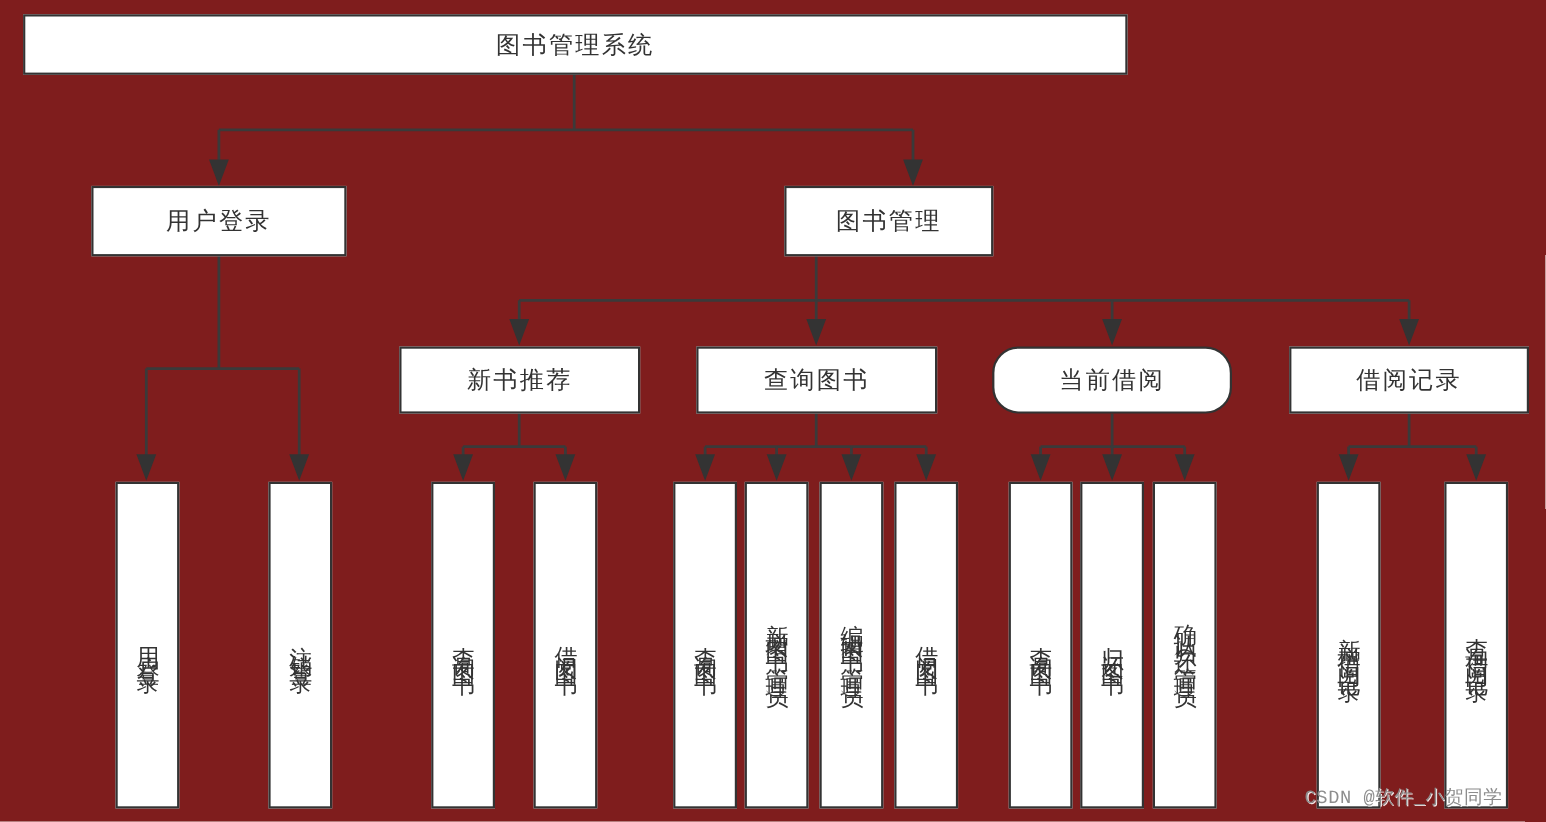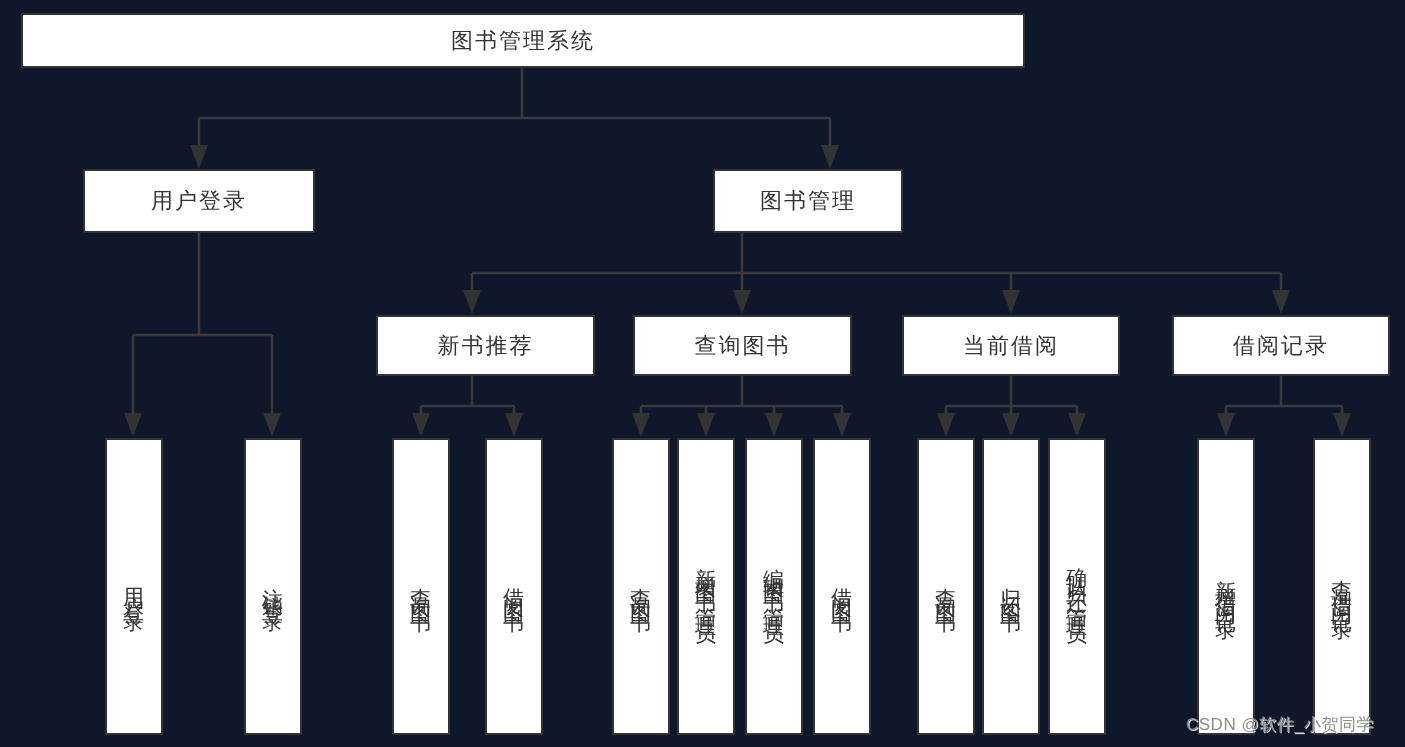--- a/index.html
+++ b/index.html
@@ -7,7 +7,7 @@
     position: relative;
     width: 1405px;
     height: 747px;
-    background: #0f172a;
+    background: #7f1d1d;
     font-family: "Liberation Sans", "DejaVu Sans", sans-serif;
     overflow: hidden;
   }

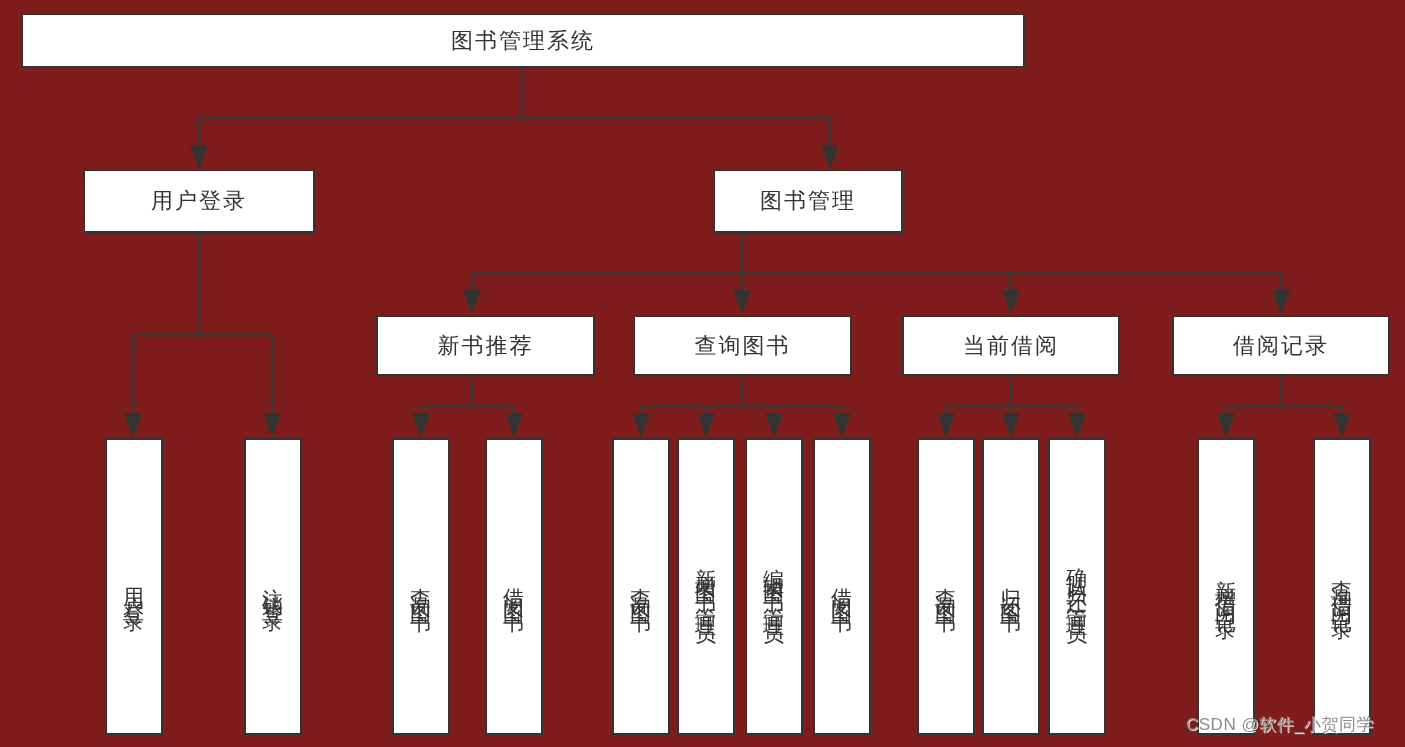--- a/index.html
+++ b/index.html
@@ -36,7 +36,7 @@
   .node-root   { left: 21px;  top: 13px;  width: 1004px; height: 55px; }
   .node-l2-a   { left: 83px;  top: 169px; width: 232px;  height: 64px; }
   .node-l2-b   { left: 713px; top: 169px; width: 190px;  height: 64px; }
-  .node-l3-0   { left: 376px; top: 315px; width: 219px;  height: 61px; text-align: center; }
+  .node-l3-0   { left: 363px; top: 315px; width: 219px;  height: 61px; text-align: center; }
   .node-l3-1   { left: 633px; top: 315px; width: 219px;  height: 61px; }
   .node-l3-2   { left: 902px; top: 315px; width: 218px;  height: 61px; }
   .node-l3-3   { left: 1172px;top: 315px; width: 218px;  height: 61px; }

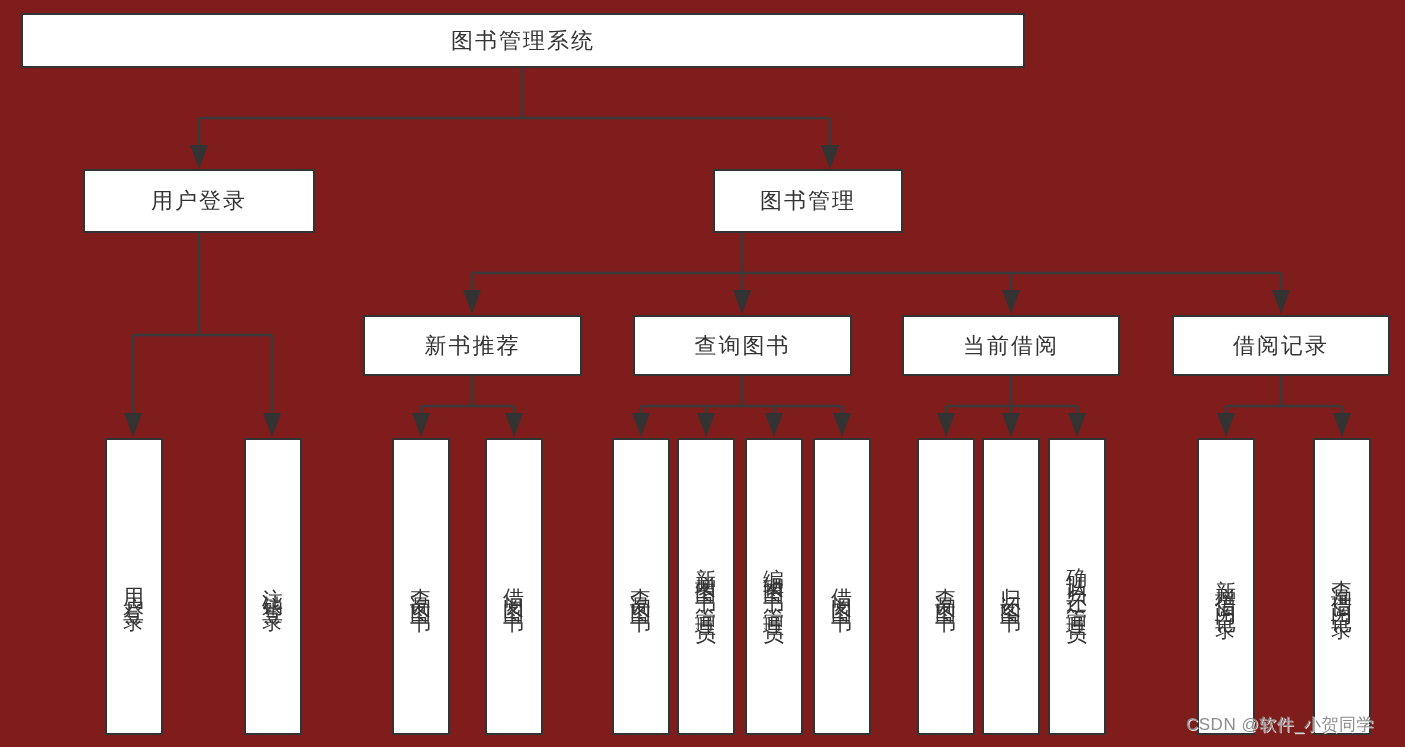--- a/index.html
+++ b/index.html
@@ -38,7 +38,7 @@
   .node-l2-b   { left: 713px; top: 169px; width: 190px;  height: 64px; }
   .node-l3-0   { left: 363px; top: 315px; width: 219px;  height: 61px; text-align: center; }
   .node-l3-1   { left: 633px; top: 315px; width: 219px;  height: 61px; }
-  .node-l3-2   { left: 902px; top: 315px; width: 218px;  height: 61px; }
+  .node-l3-2   { left: 902px; top: 315px; width: 218px;  height: 61px; border-radius: 24px; }
   .node-l3-3   { left: 1172px;top: 315px; width: 218px;  height: 61px; }
   .leaf {
     position: absolute;

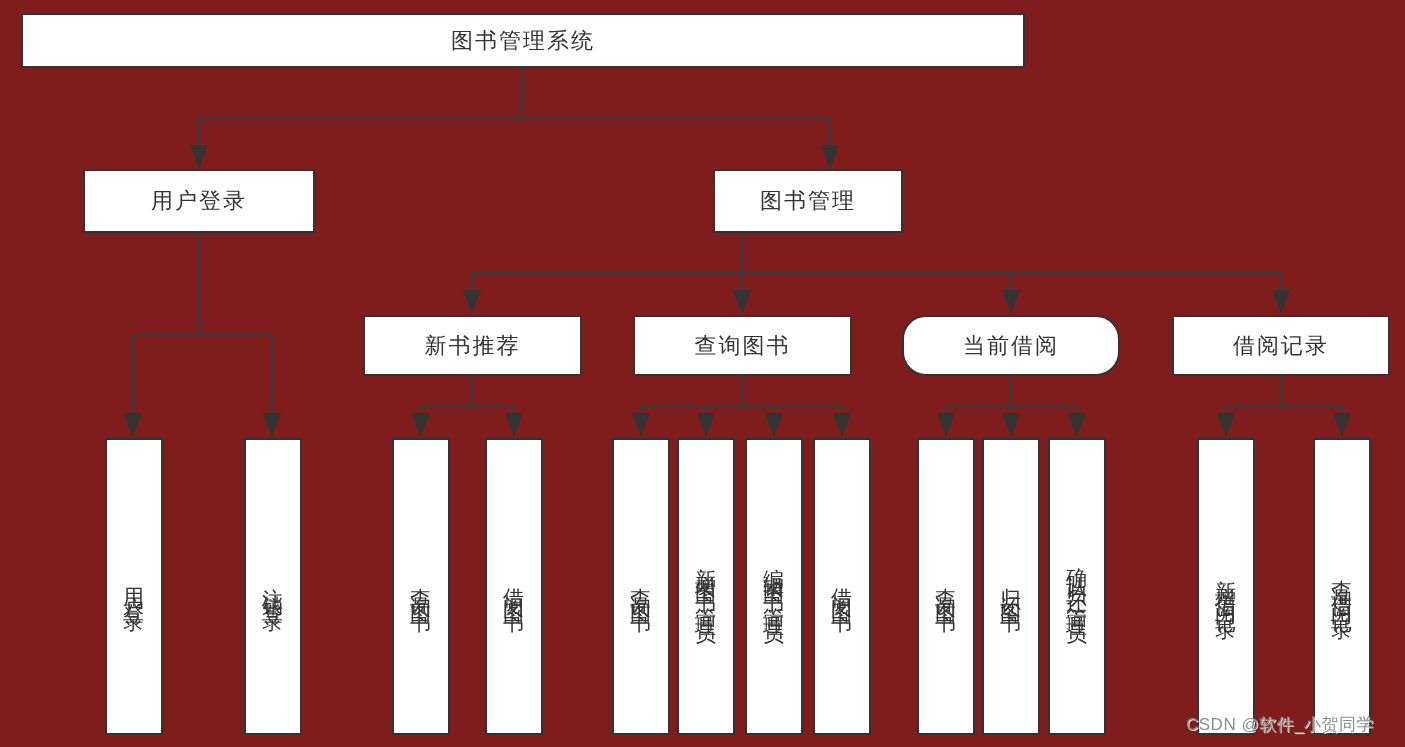--- a/index.html
+++ b/index.html
@@ -70,6 +70,7 @@
     color: #8d8d8d;
     text-shadow: 1px 1px 0 rgba(255,255,255,0.9);
     white-space: nowrap;
+    font-family: Liberation Mono, monospace;
   }
 </style>
 </head>

